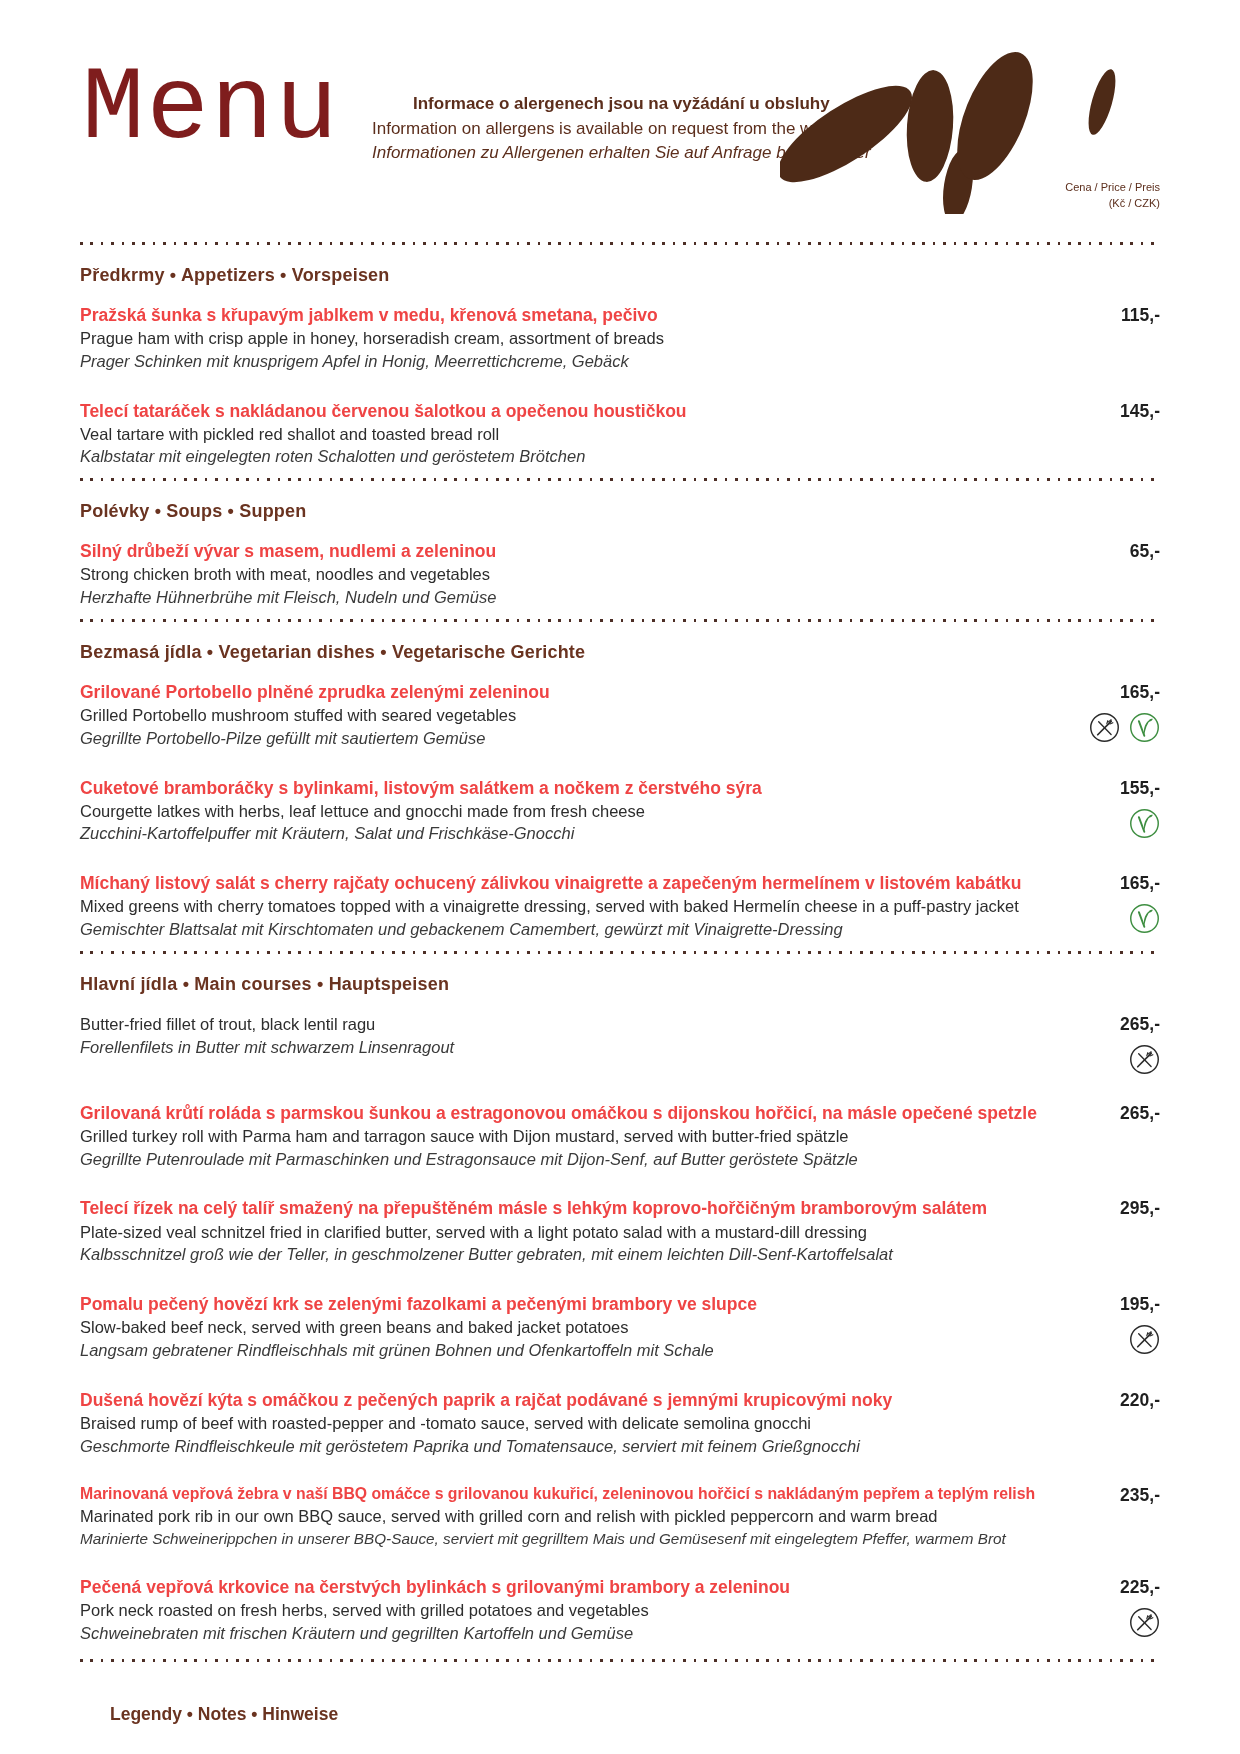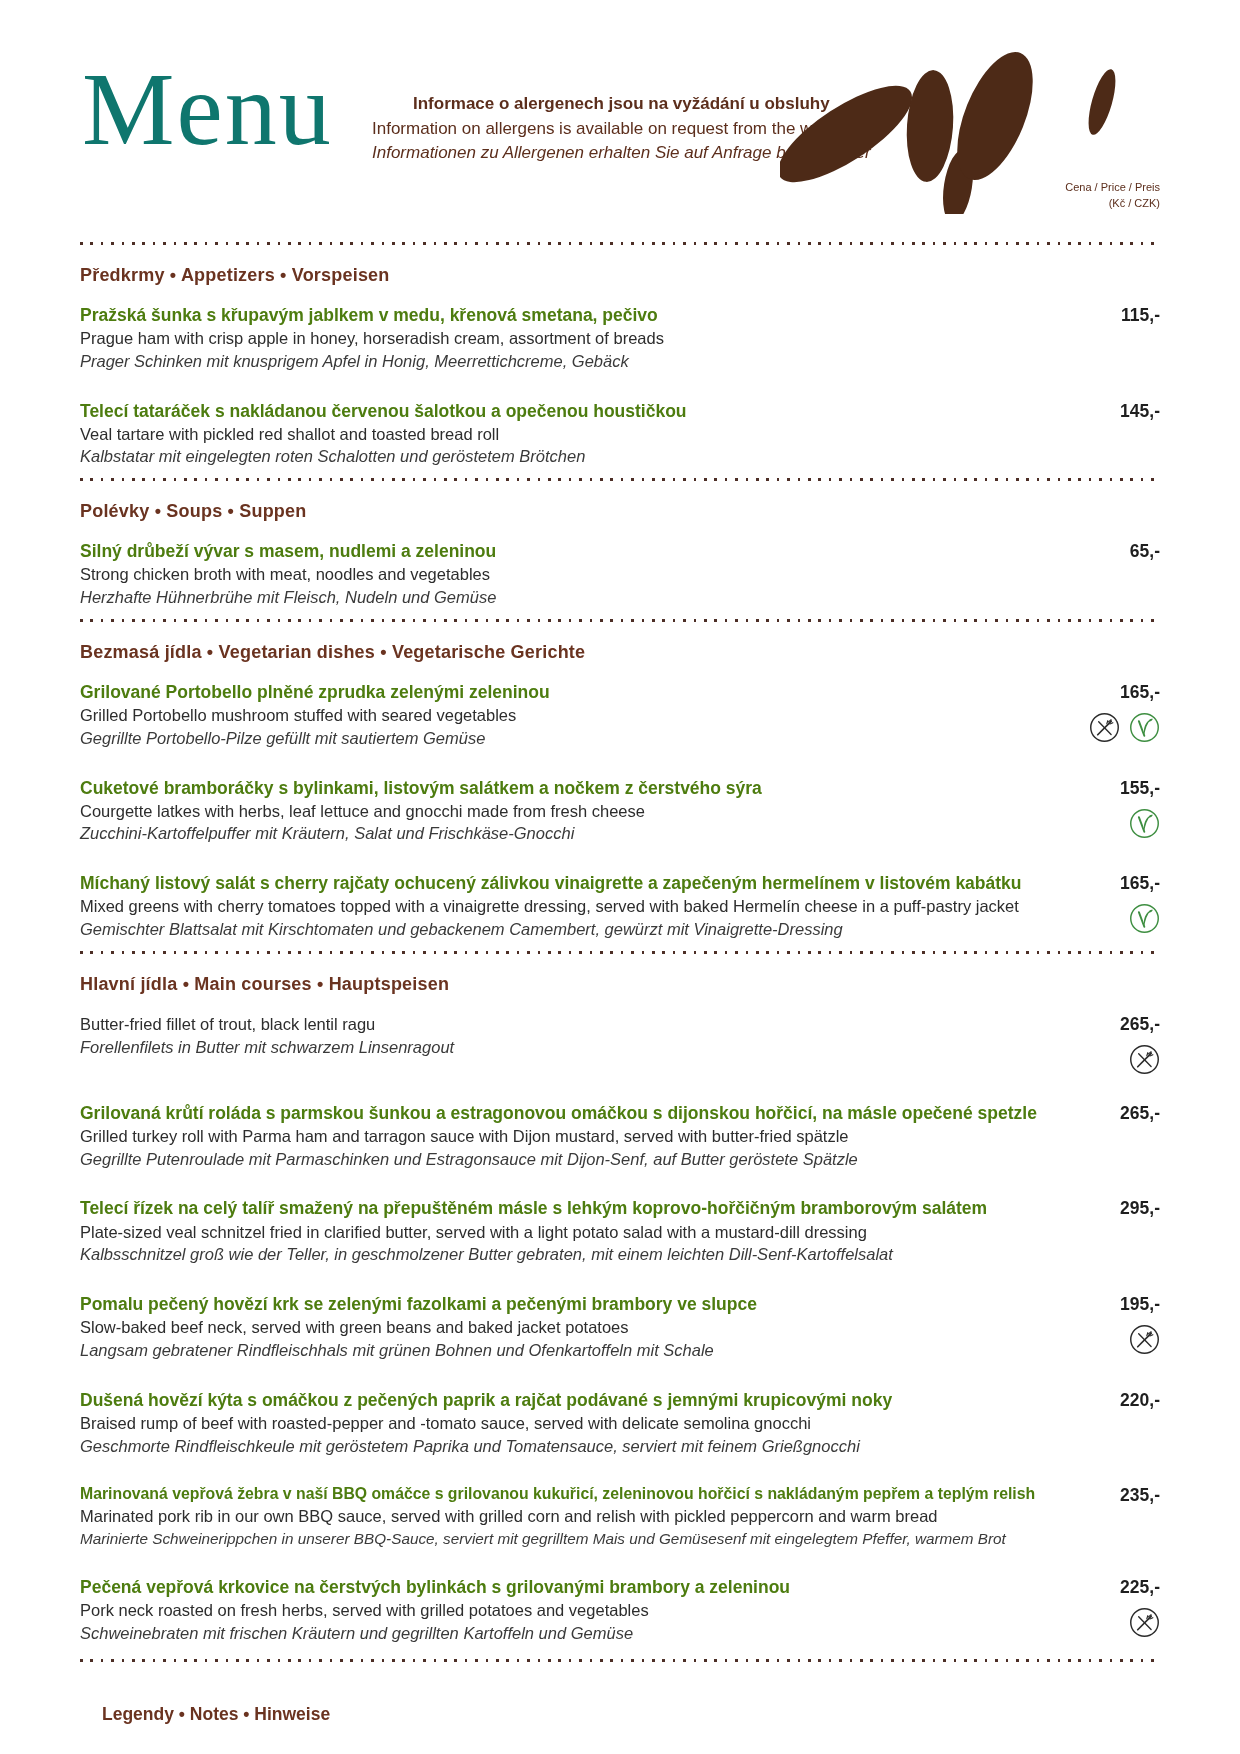--- a/index.html
+++ b/index.html
@@ -15,11 +15,11 @@
   
   .header { position: relative; height: 180px; }
   .brand-title {
-    font-family: Liberation Serif, serif;
+    font-family: Liberation Mono, monospace;
     font-weight: 400;
     font-size: 104px;
     line-height: 0.95;
-    color: #0f766e;
+    color: #7f1d1d;
     letter-spacing: 2px;
     position: absolute; left: 2px; top: 8px;
   }

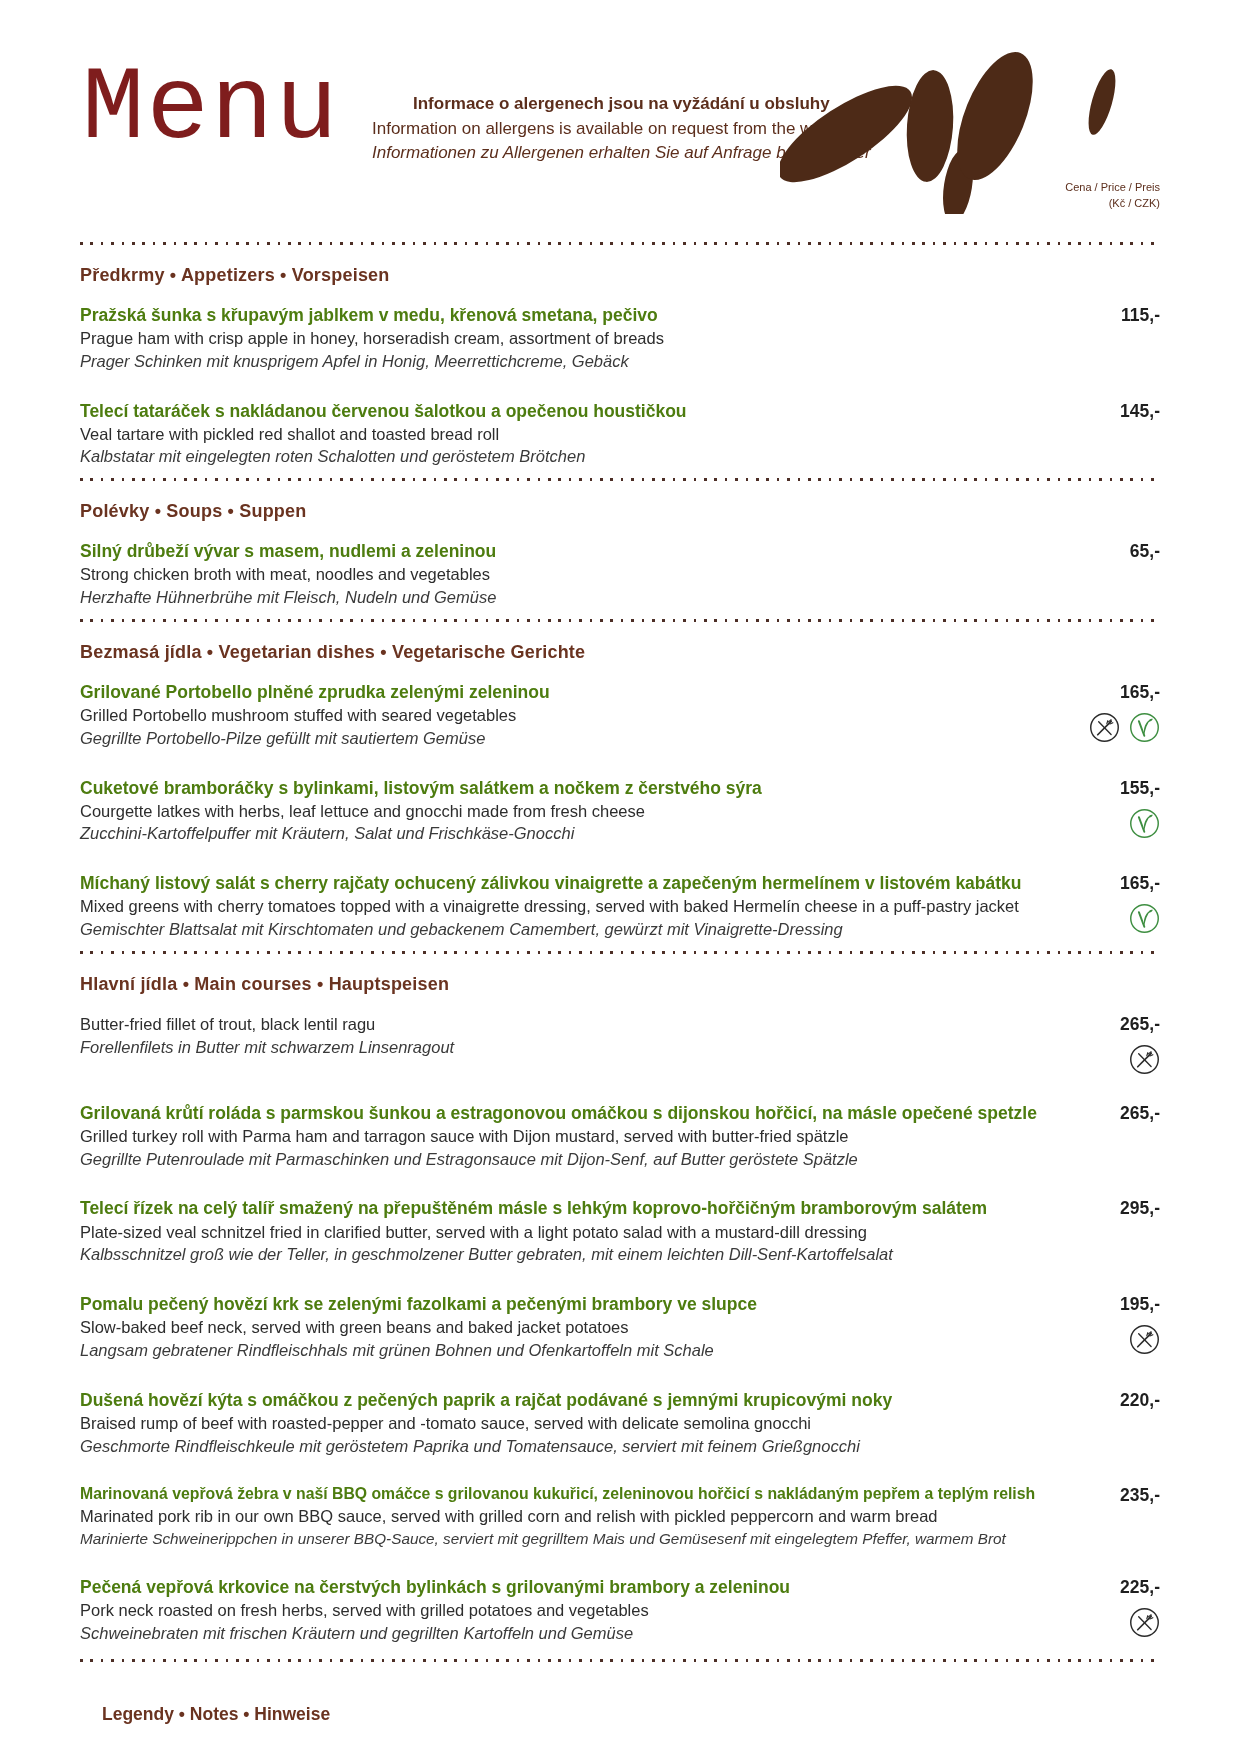--- a/index.html
+++ b/index.html
@@ -48,7 +48,7 @@
   .item { display: grid; grid-template-columns: 1fr 96px; column-gap: 12px; margin-bottom: 27px; }
   .item:last-child { margin-bottom: 10px; }
   .dish-text { }
-  .dish-cs { font-weight: bold; font-size: 17.5px; color: #4d7c0f; line-height: 1.32; }
+  .dish-cs { font-weight: bold; font-size: 17.5px; color: #ef4444; line-height: 1.32; }
   .dish-en { font-size: 16.5px; color: #2d2d2d; line-height: 1.38; }
   .dish-de { font-size: 16.5px; font-style: italic; color: #3a3a3a; line-height: 1.38; }
   .item.condensed .dish-cs { font-size: 15.8px; }

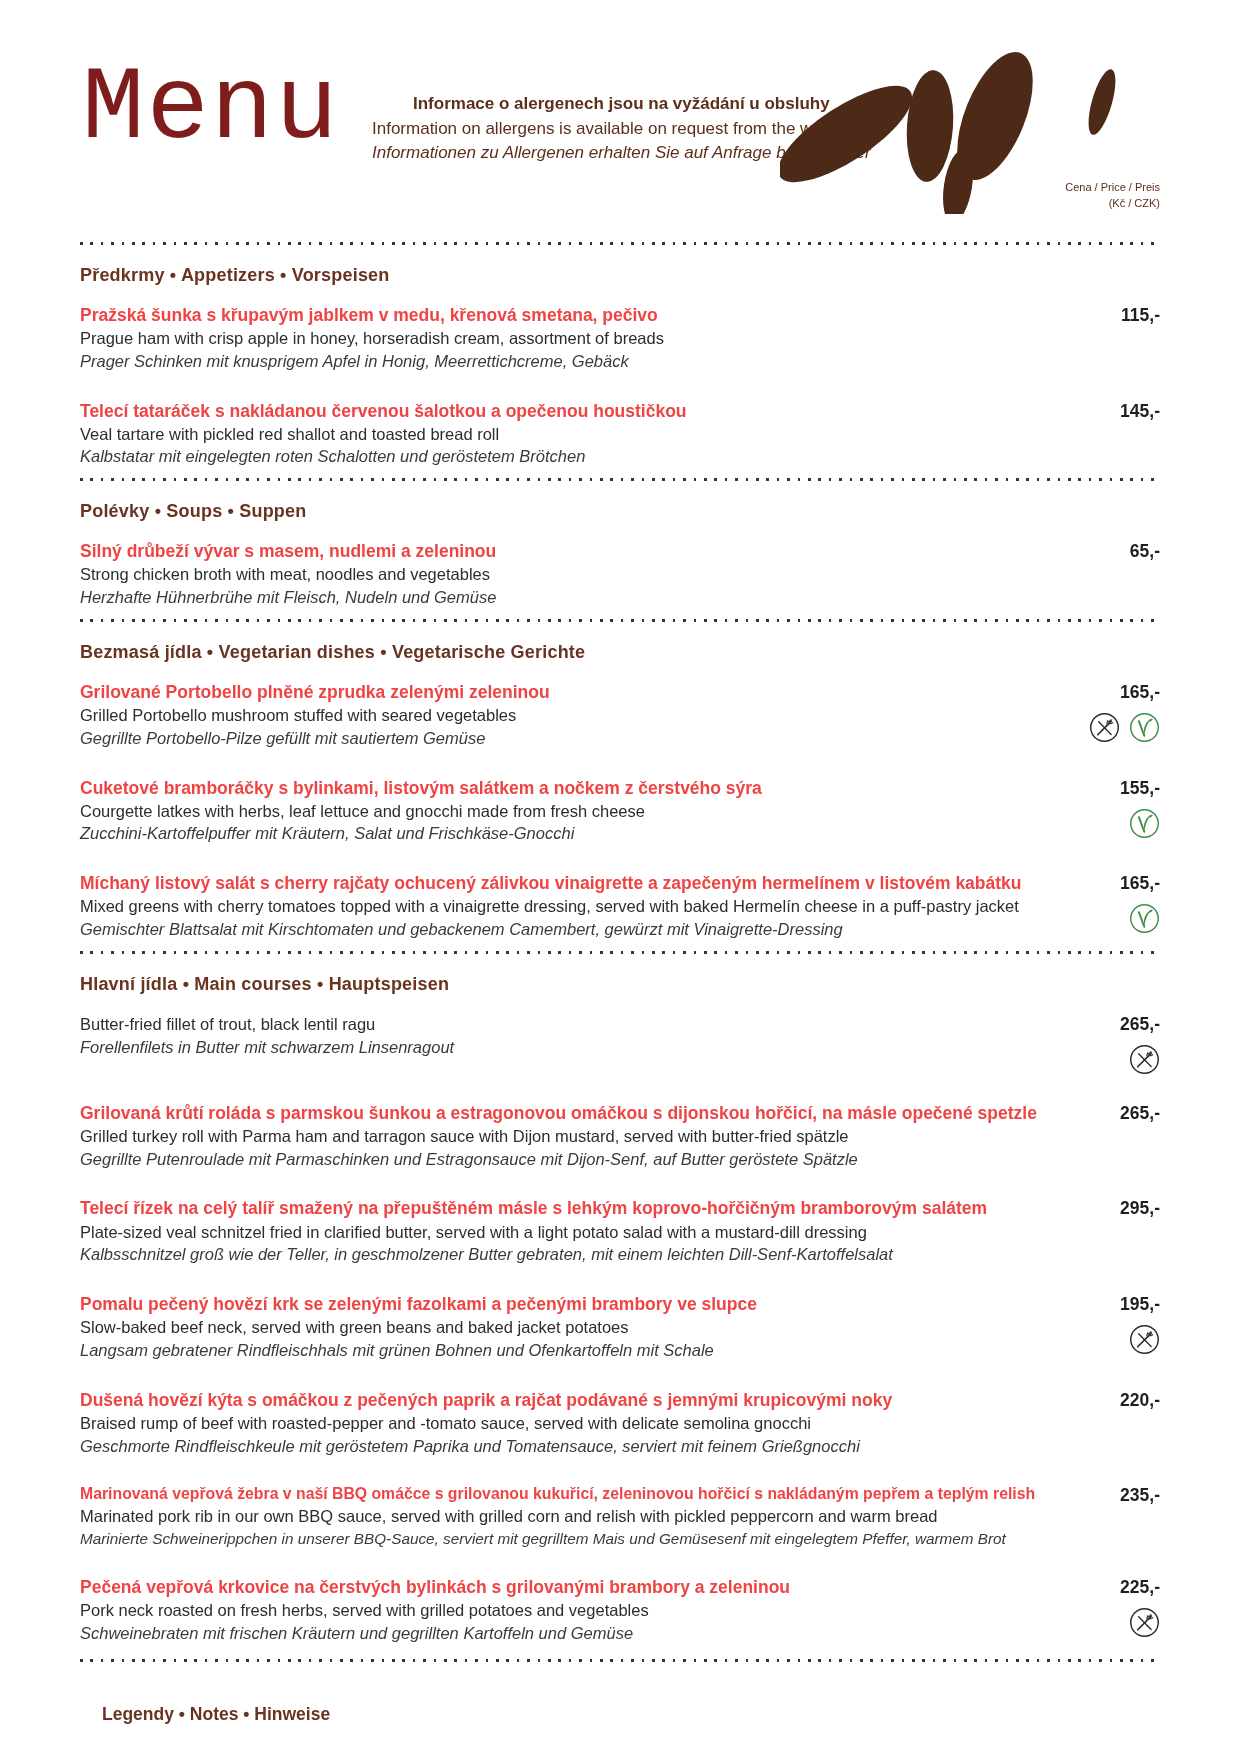--- a/index.html
+++ b/index.html
@@ -59,7 +59,7 @@
   .badge { width: 31px; height: 31px; display: inline-block; }
 
   
-  .legend { margin: 42px 0 0 22px; }
+  .legend { margin: 42px 0 0 30px; }
   .legend-heading { color: #6a3320; font-weight: bold; font-size: 17.5px; margin-bottom: 26px; }
 
   .final-dotted { margin-top: 14px; }

